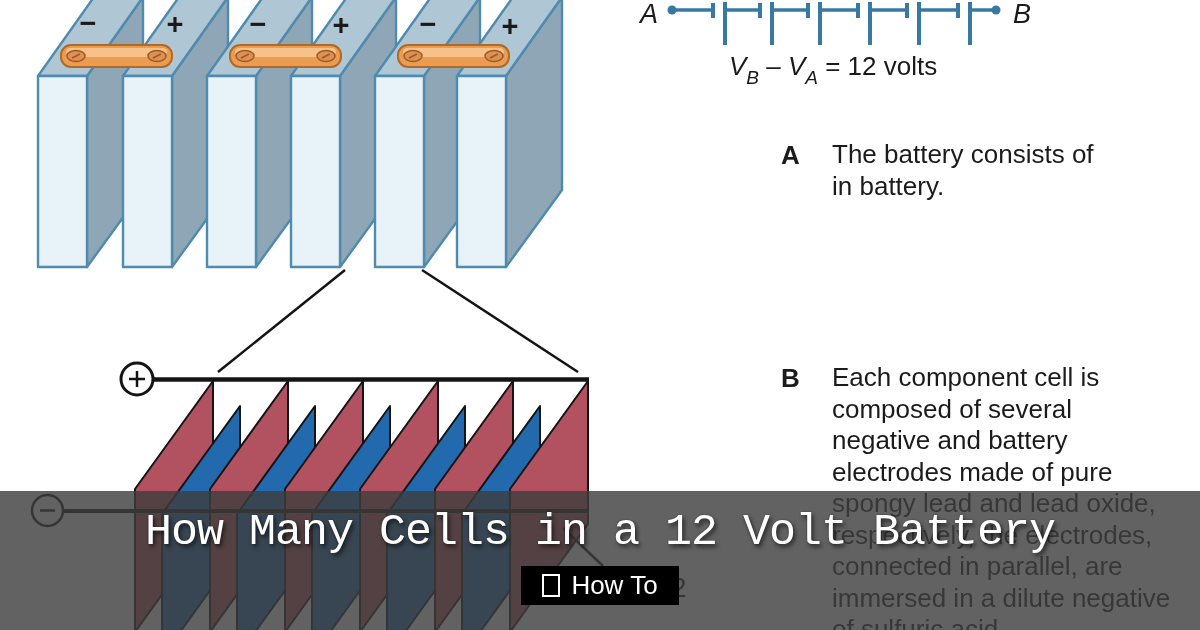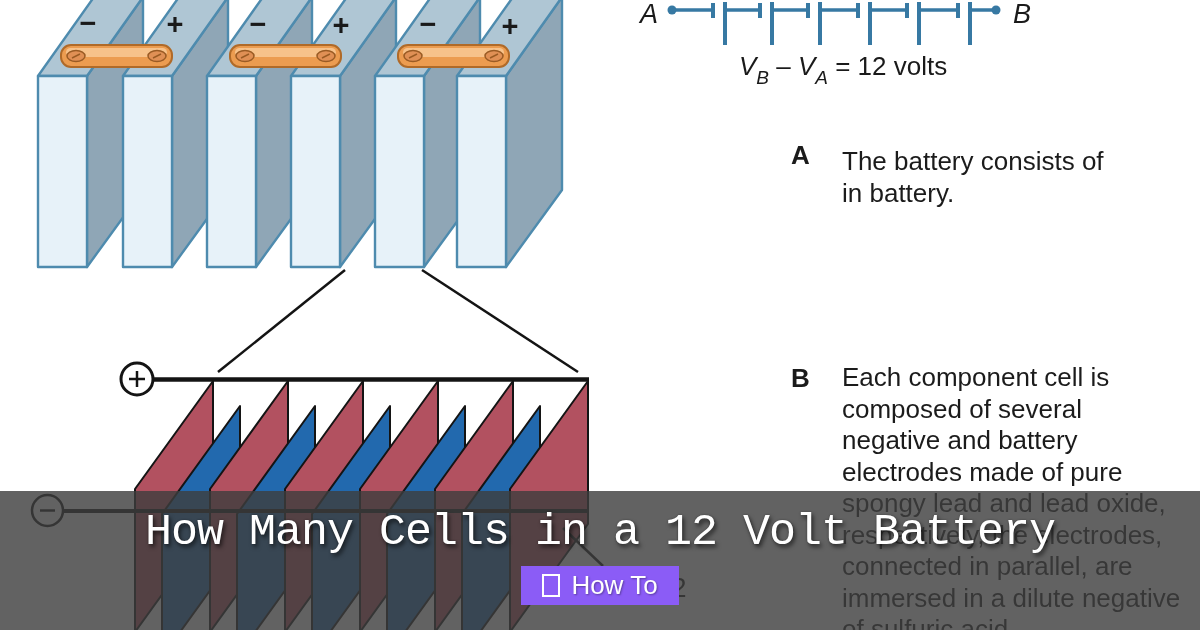--- a/index.html
+++ b/index.html
@@ -8,7 +8,7 @@
     background:#ffffff;font-family:"Liberation Sans",sans-serif;
   }
   #art{position:absolute;left:0;top:0;z-index:1;}
-  .txt{position:absolute;z-index:2;color:#1b1b1b;margin-left:10px;}
+  .txt{position:absolute;z-index:2;color:#1b1b1b;}
   .equation{left:729px;top:51px;font-size:26px;color:#1a1a1a;white-space:nowrap;}
   .equation i{font-style:italic;}
   .equation sub{font-size:19px;font-style:italic;position:relative;top:3px;left:0;}

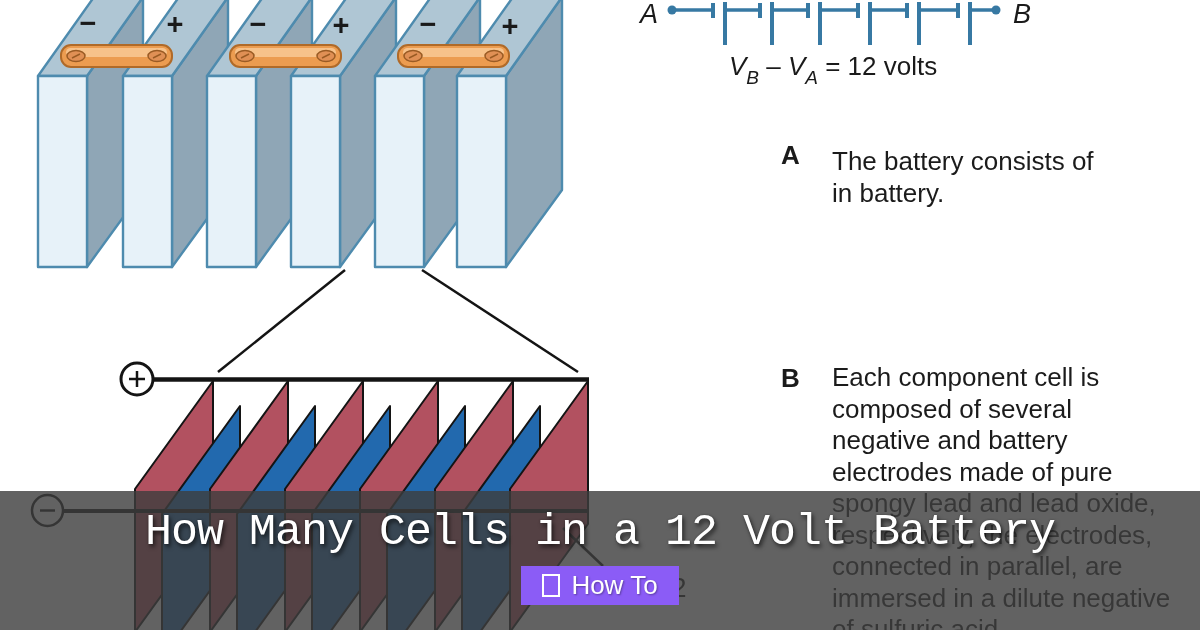--- a/index.html
+++ b/index.html
@@ -15,7 +15,7 @@
   .sec-label{font-weight:bold;font-size:26px;}
   .sec-lines{font-size:26px;line-height:31.5px;white-space:nowrap;}
   #secA-label{left:781px;top:140px;}
-  #secA-lines{left:832px;top:146px;}
+  #secA-lines{left:832px;top:139px;}
   #secB-label{left:781px;top:363px;}
   #secB-lines{left:832px;top:362px;}
   .overlay{

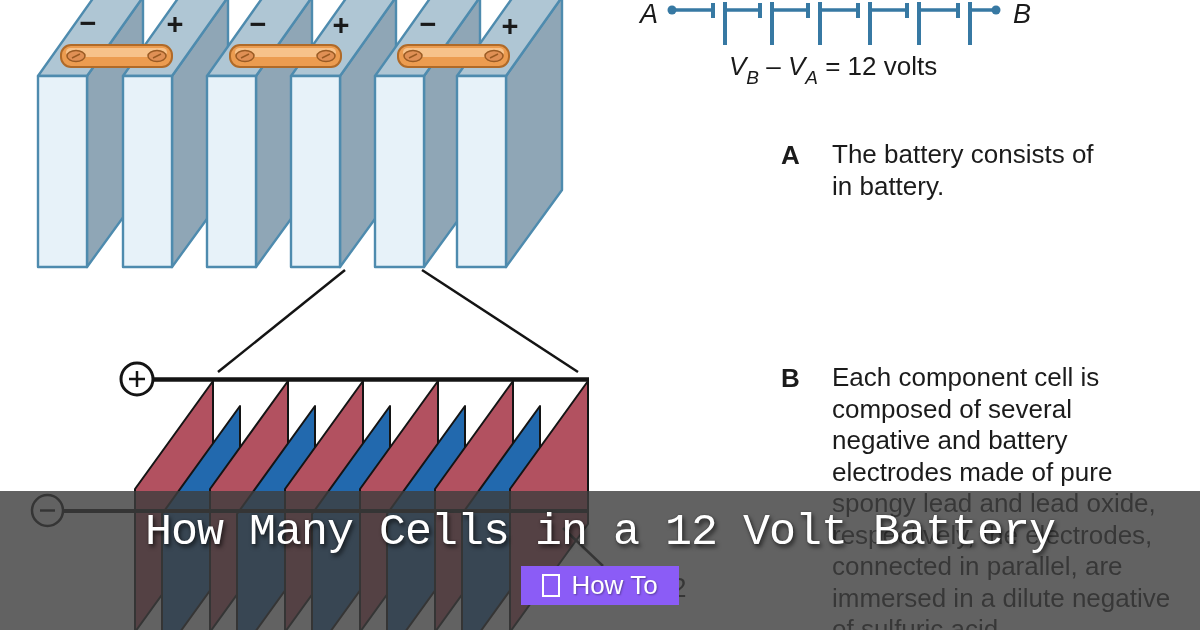--- a/index.html
+++ b/index.html
@@ -31,7 +31,7 @@
   }
   .howto-badge{
     position:absolute;left:521px;top:566px;width:158px;height:39px;z-index:6;
-    background:#8b5cf6;display:flex;align-items:center;justify-content:center;
+    background:#000000;display:flex;align-items:center;justify-content:center;
     color:#fff;font-size:26px;box-sizing:border-box;
     text-shadow:1px 1px 2px rgba(0,0,0,0.35);
   }

